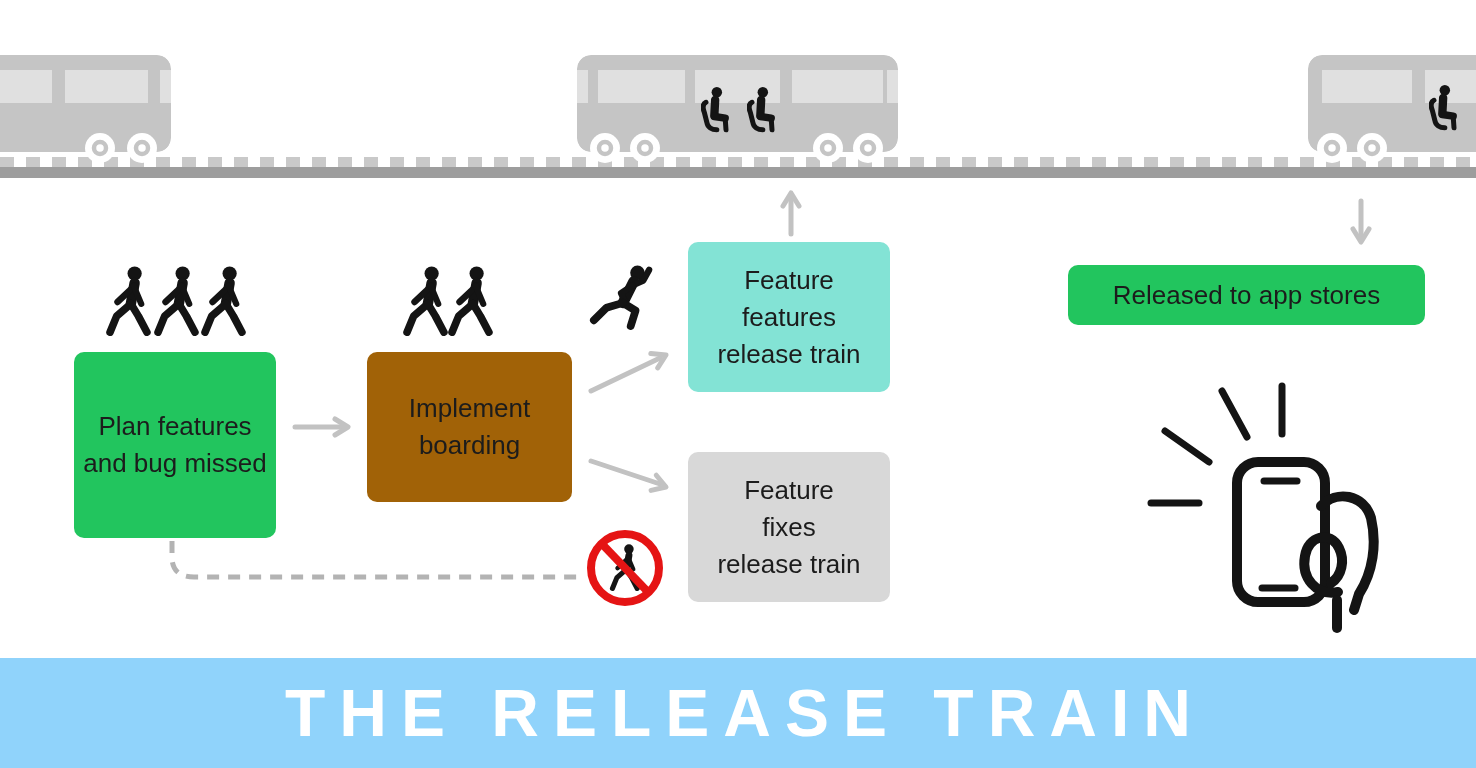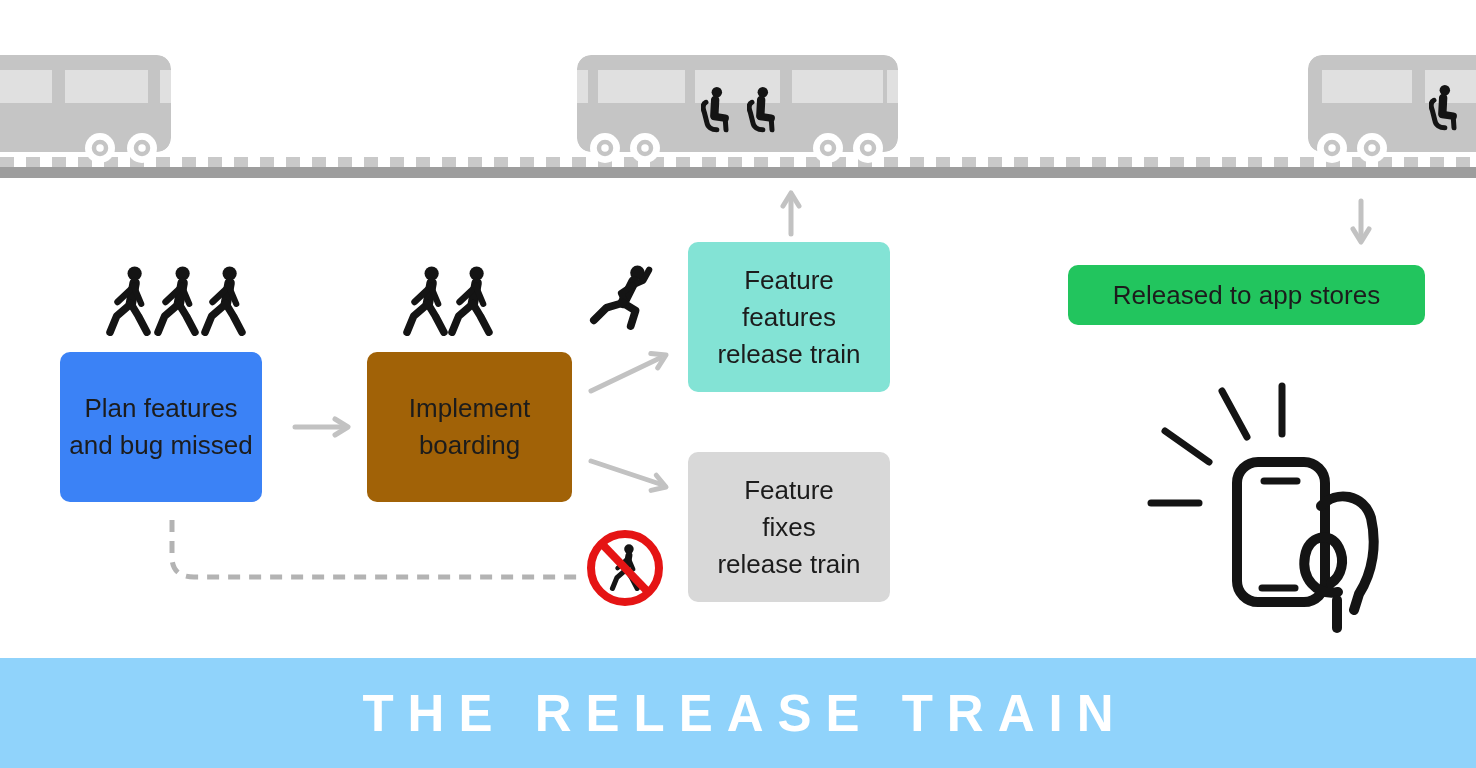--- a/index.html
+++ b/index.html
@@ -15,7 +15,7 @@
     justify-content:center;align-items:center;text-align:center;
     color:#1c1c1c;font-size:26px;line-height:37px;z-index:2;
   }
-  #box-plan{left:60px;top:352px;width:202px;height:150px;background:#3b82f6;}
+  #box-plan{left:74px;top:352px;width:202px;height:186px;background:#22c55e;}
   #box-implement{left:367px;top:352px;width:205px;height:150px;background:#a16207;}
   #box-boarding{left:688px;top:242px;width:202px;height:150px;background:#83E3D5;}
   #box-missed{left:688px;top:452px;width:202px;height:150px;background:#D8D8D8;}

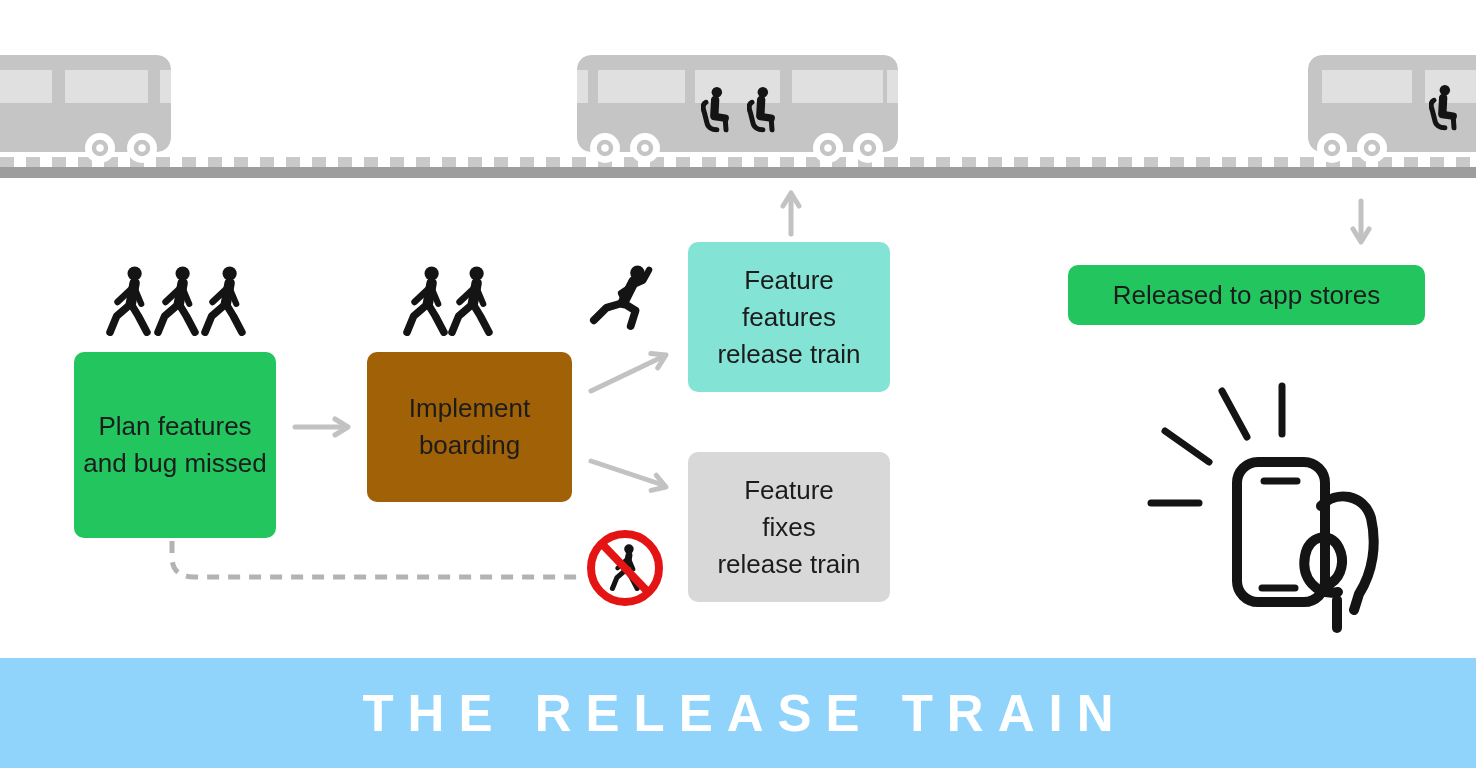--- a/index.html
+++ b/index.html
@@ -26,7 +26,7 @@
     display:flex;align-items:center;justify-content:center;z-index:2;
   }
   .banner-title{
-    color:#ffffff;font-size:51px;font-weight:700;letter-spacing:14px;
+    color:#ffffff;font-size:66px;font-weight:700;letter-spacing:14px;
     text-indent:14px;white-space:nowrap;
   }
 </style>

